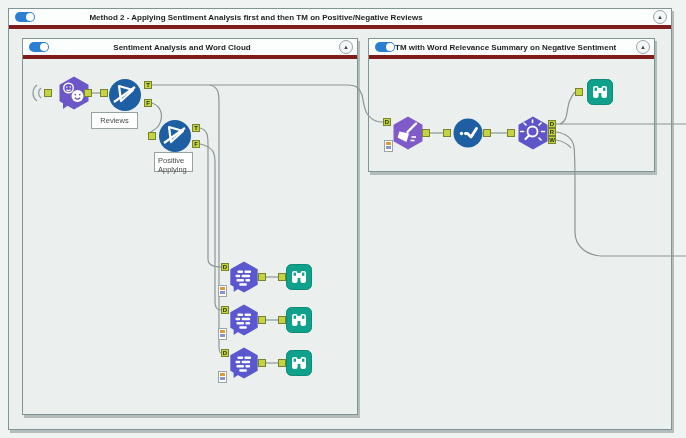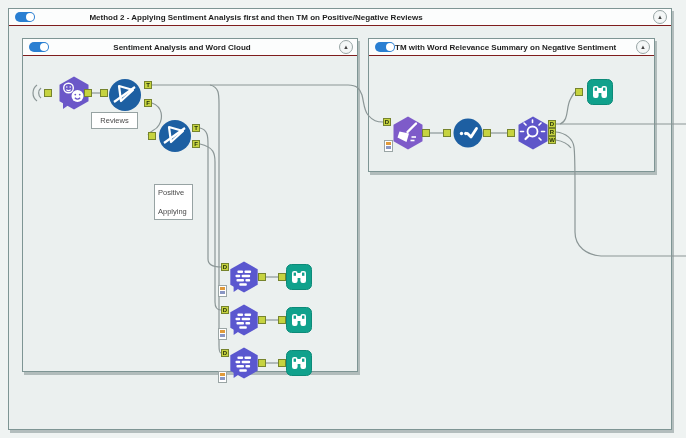--- a/index.html
+++ b/index.html
@@ -8,7 +8,7 @@
   .ctr{position:absolute;background:#ebf0ef;border:1px solid #7e9594;
     box-shadow:2px 3px 0 rgba(120,135,135,.5);box-sizing:border-box;}
   .chead{position:absolute;left:0;top:0;right:0;height:16px;background:#fcfdfd;
-    border-bottom:1px solid #7f1d1d;display:flex;align-items:center;}
+    border-bottom:4px solid #7f1d1d;display:flex;align-items:center;}
   .toggle{position:relative;width:20px;height:10px;border-radius:5px;background:#2a7fd2;
     margin-left:6px;flex:none;}
   .toggle::after{content:"";position:absolute;right:1px;top:1px;width:8px;height:8px;

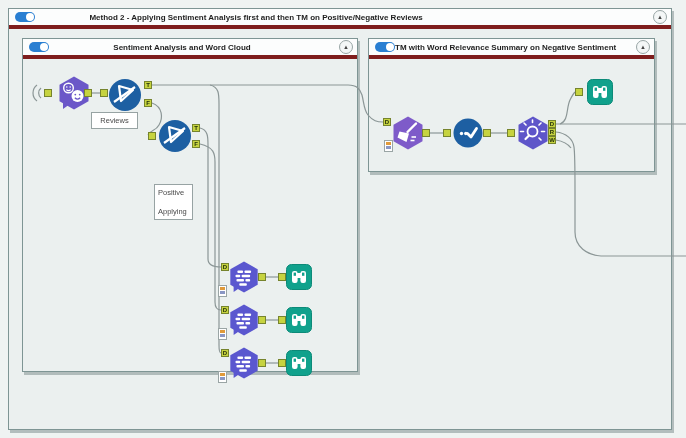--- a/index.html
+++ b/index.html
@@ -46,7 +46,7 @@
     </div>
   </div>
 
-  <div class="ctr" style="left:22px;top:38px;width:336px;height:334px;">
+  <div class="ctr" style="left:22px;top:38px;width:336px;height:377px;">
     <div class="chead">
       <div class="toggle"></div>
       <div class="ctitle" style="padding-right:24px;">Sentiment Analysis and Word Cloud</div>

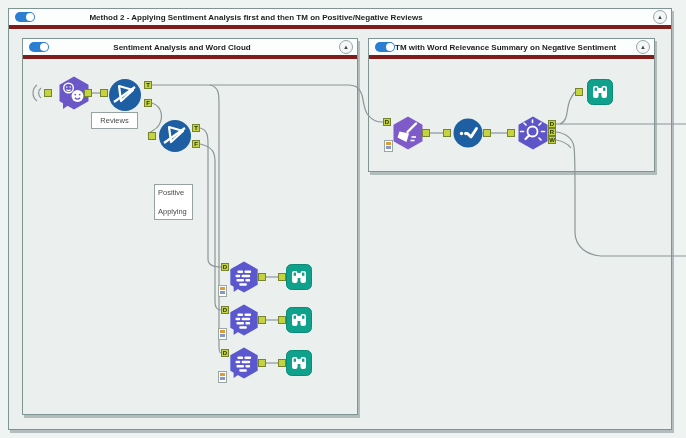--- a/index.html
+++ b/index.html
@@ -133,7 +133,7 @@
   <div class="anchor" style="left:148px;top:132px;"></div>
   <div class="anchor" style="left:192px;top:124px;">T</div>
   <div class="anchor" style="left:192px;top:140px;">F</div>
-  <div class="note tall" style="left:154px;top:152px;width:39px;height:36px;margin-top:32px;">
+  <div class="note tall" style="left:154px;top:152px;width:39px;height:20px;">
     <span>Positive</span>
     <span>Applying</span>
   </div>

